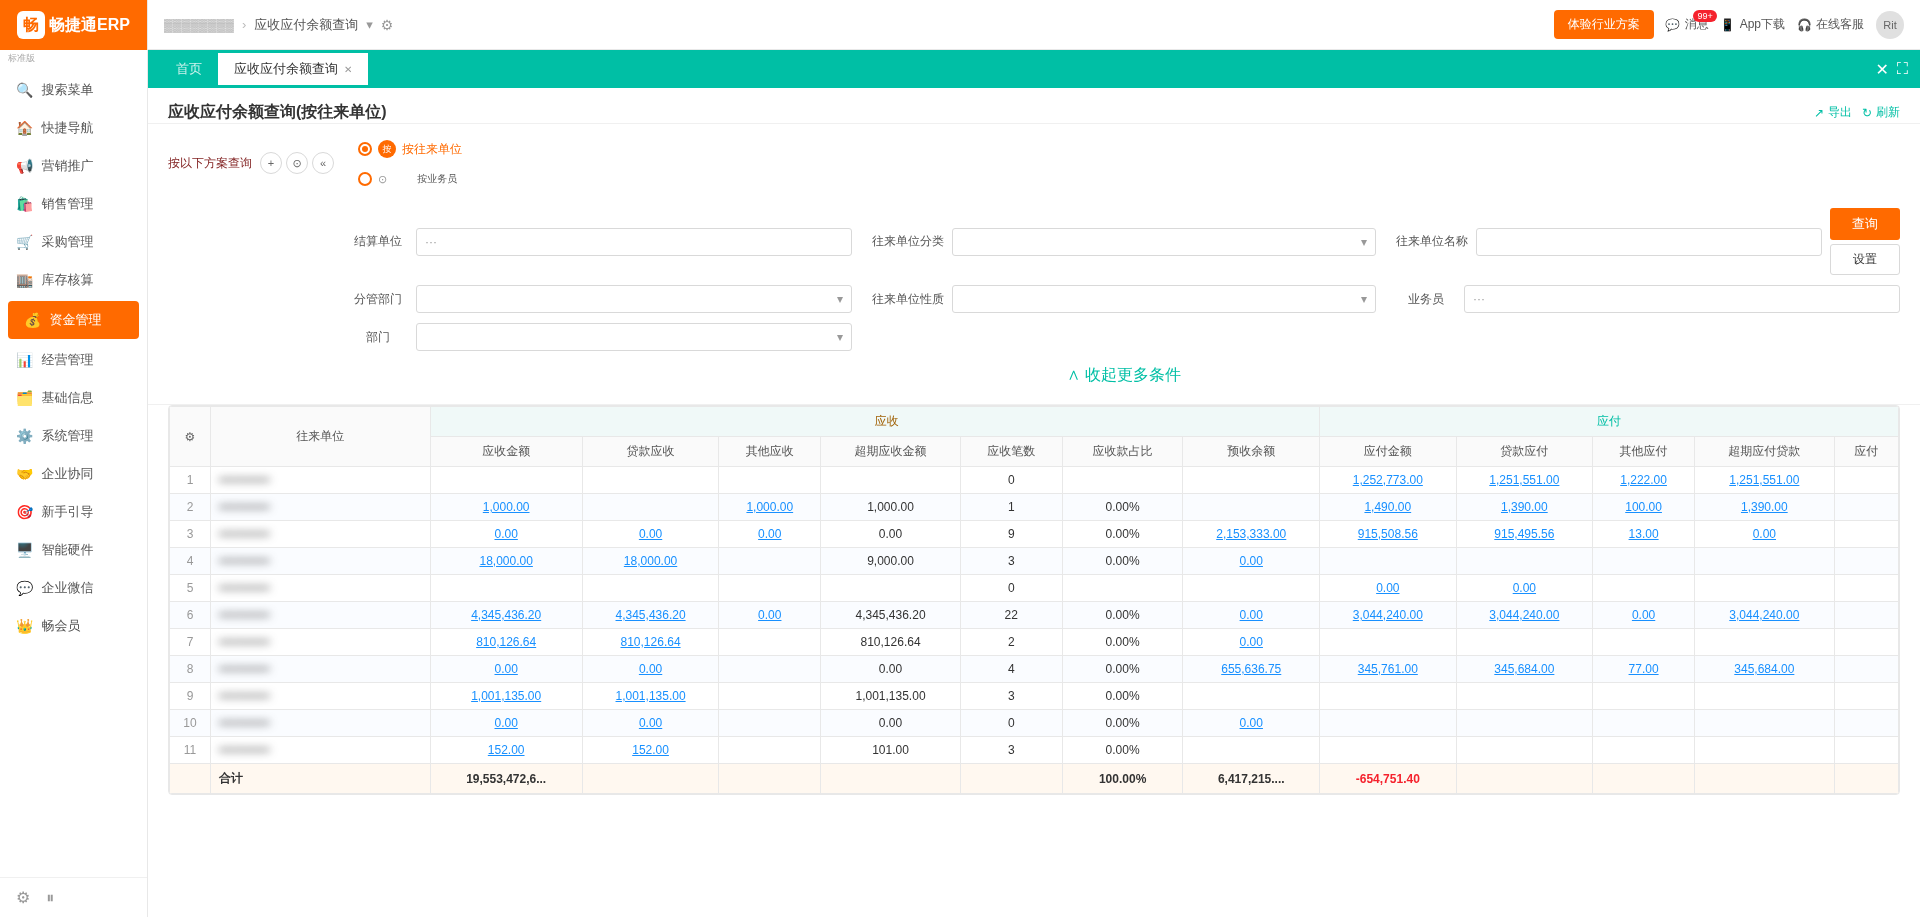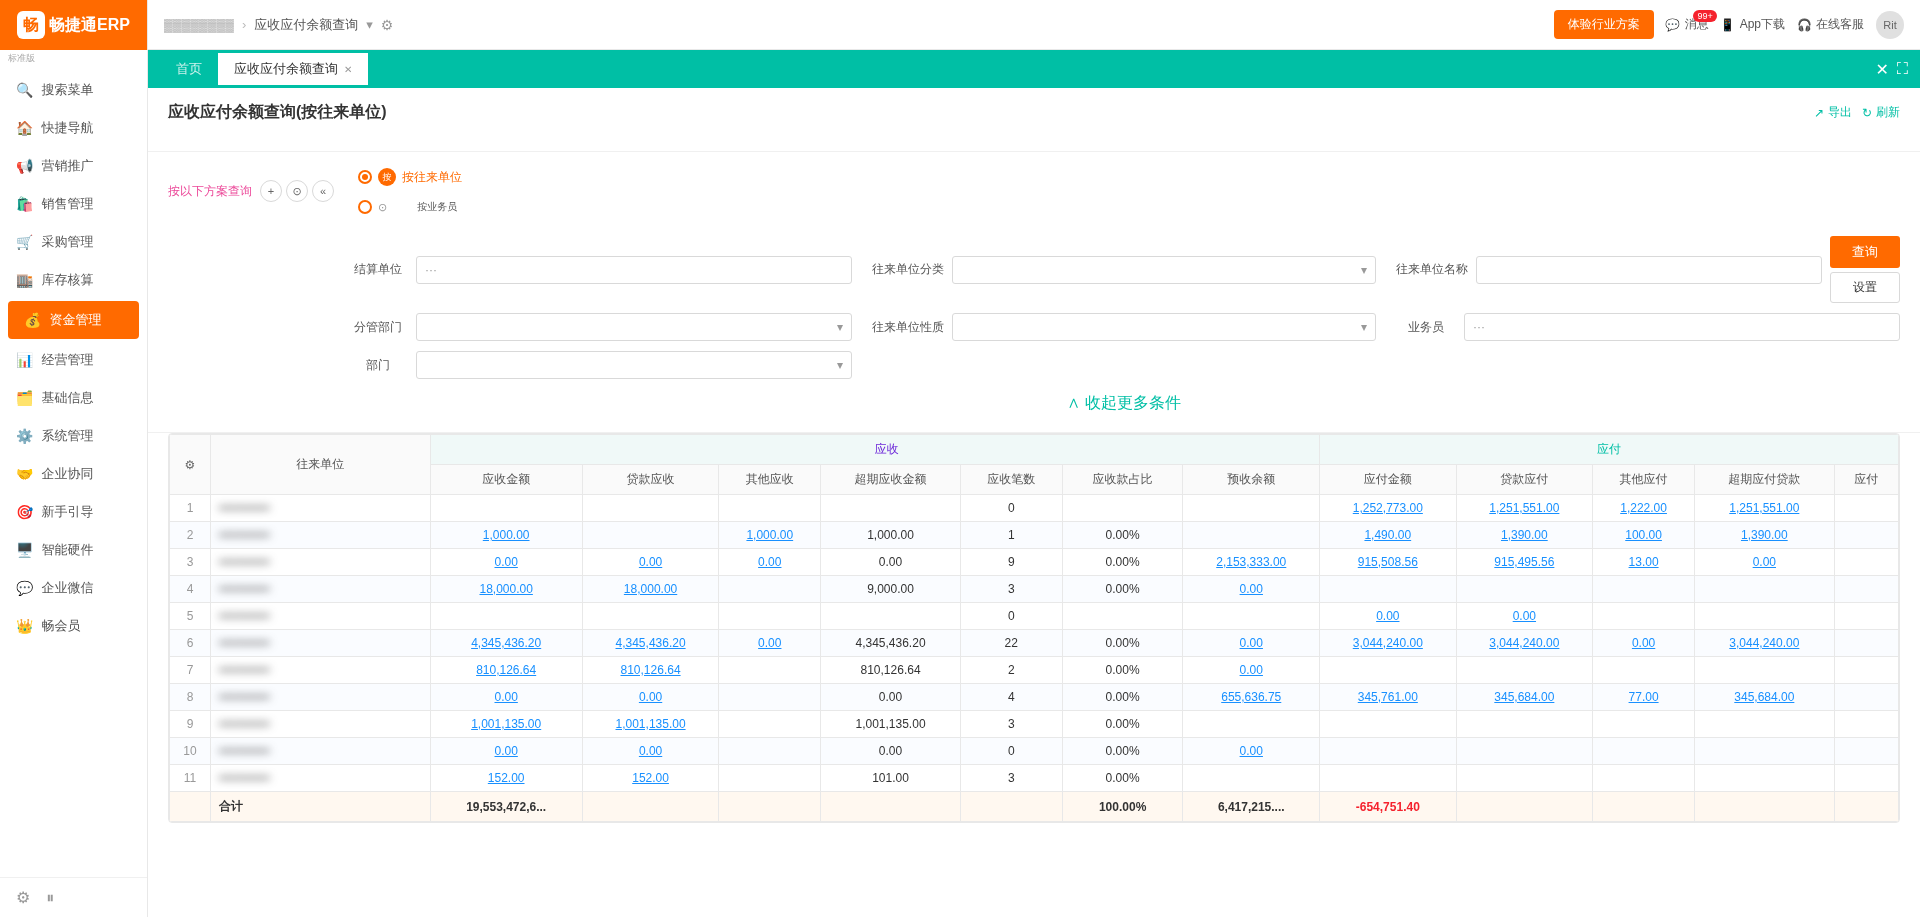--- a/index.html
+++ b/index.html
@@ -79,7 +79,7 @@
 
     
     .page-header {
-      background: #fff; padding: 14px 20px 28px; border-bottom: 1px solid #f0f0f0;
+      background: #fff; padding: 14px 20px 0; border-bottom: 1px solid #f0f0f0;
       display: flex; align-items: center; justify-content: space-between;
     }
     .page-title { font-size: 16px; font-weight: bold; color: #333; }

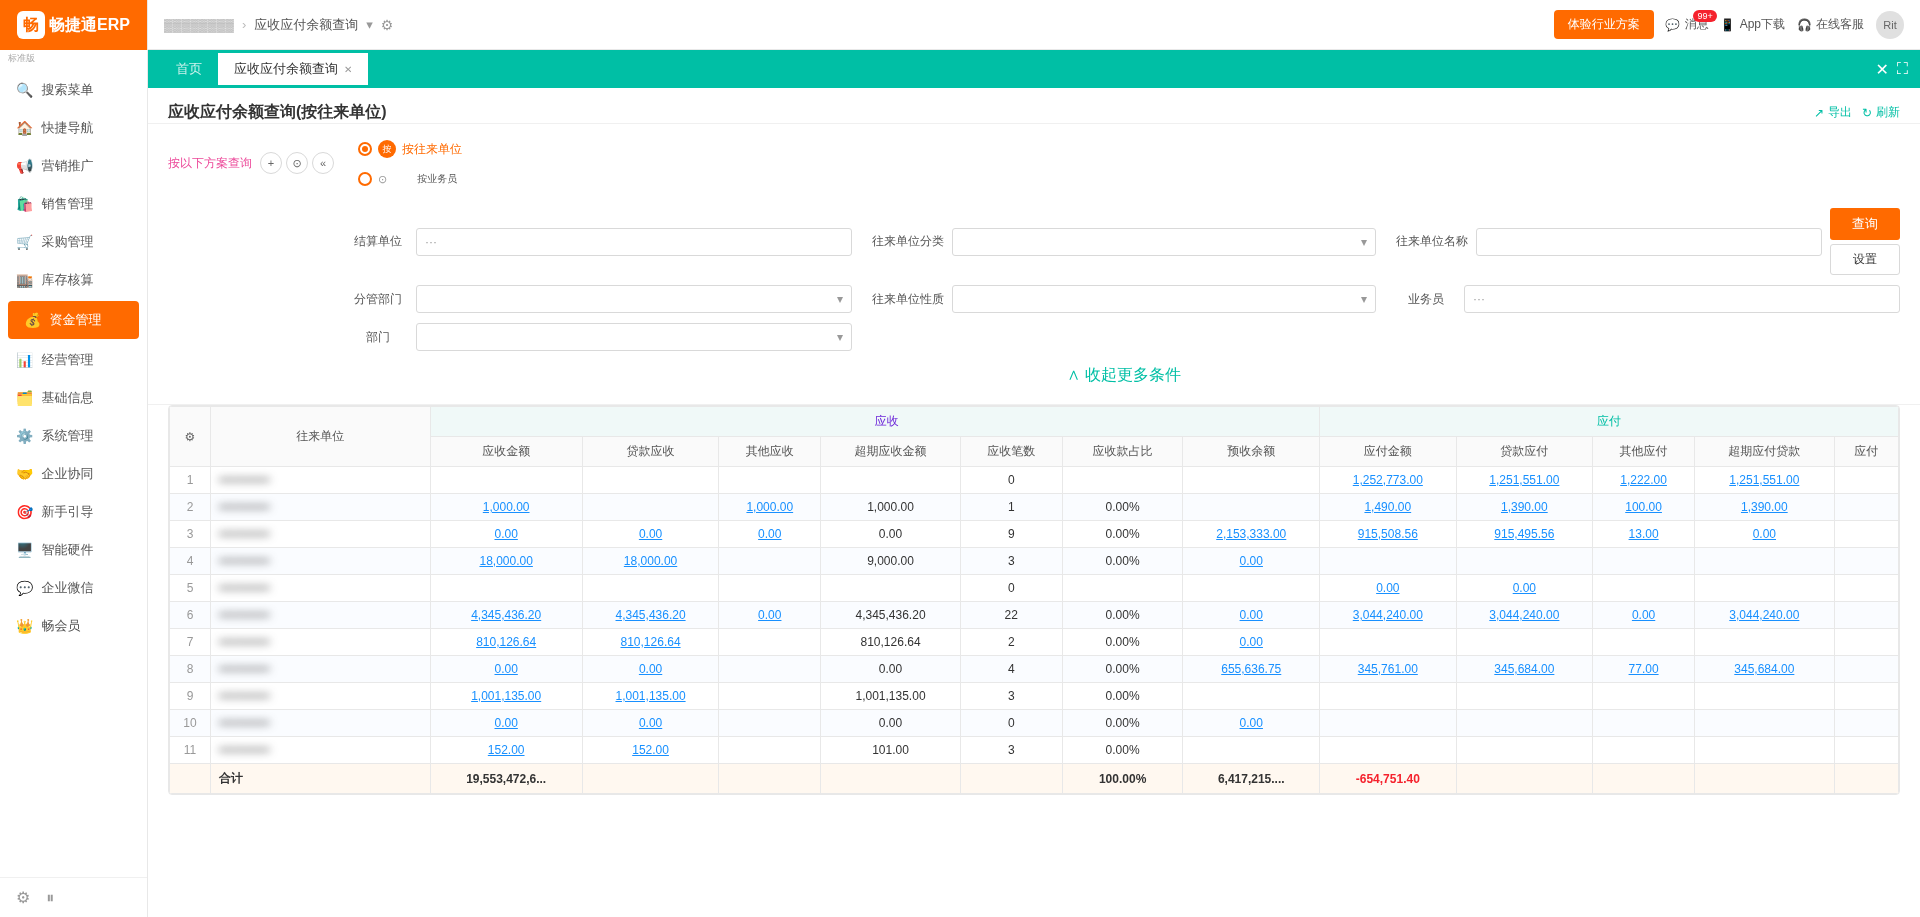--- a/index.html
+++ b/index.html
@@ -93,7 +93,7 @@
     .filter-area {
       background: #fff; padding: 12px 20px; border-bottom: 1px solid #f0f0f0;
     }
-    .filter-label { color: #ec4899; font-size: 12px; white-space: nowrap; }
+    .filter-label { color: #7f1d1d; font-size: 12px; white-space: nowrap; }
     .filter-schemes { display: flex; align-items: center; gap: 8px; margin-bottom: 10px; }
     .filter-scheme-actions { display: flex; gap: 4px; }
     .filter-scheme-btn {

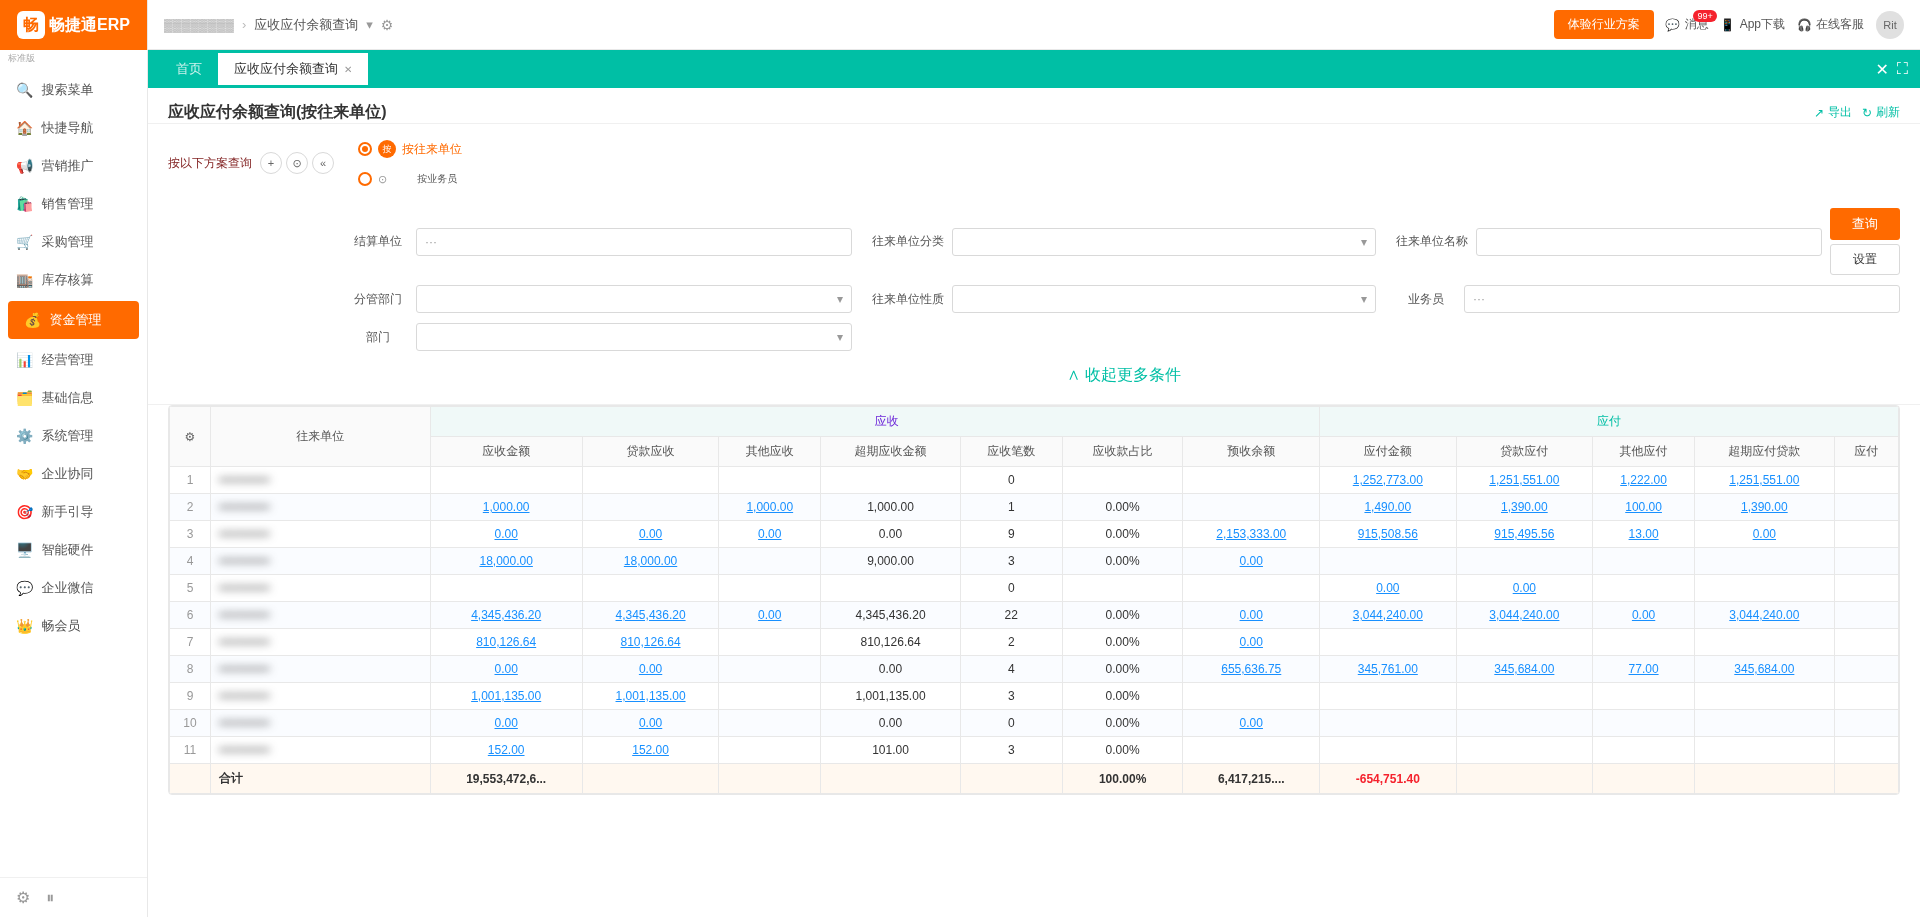--- a/index.html
+++ b/index.html
@@ -380,7 +380,7 @@
                 <span class="table-settings-btn">⚙</span>
               </th>
               <th rowspan="2" style="min-width:140px;margin-left:8px;">往来单位</th>
-              <th colspan="7" class="group-header" style="color:#6d28d9;padding-left:32px;">应收</th>
+              <th colspan="7" class="group-header" style="color:#a16207;padding-left:32px;">应收</th>
               <th colspan="5" class="group-header" style="color:#00bfa5;">应付</th>
             </tr>
             <tr>

